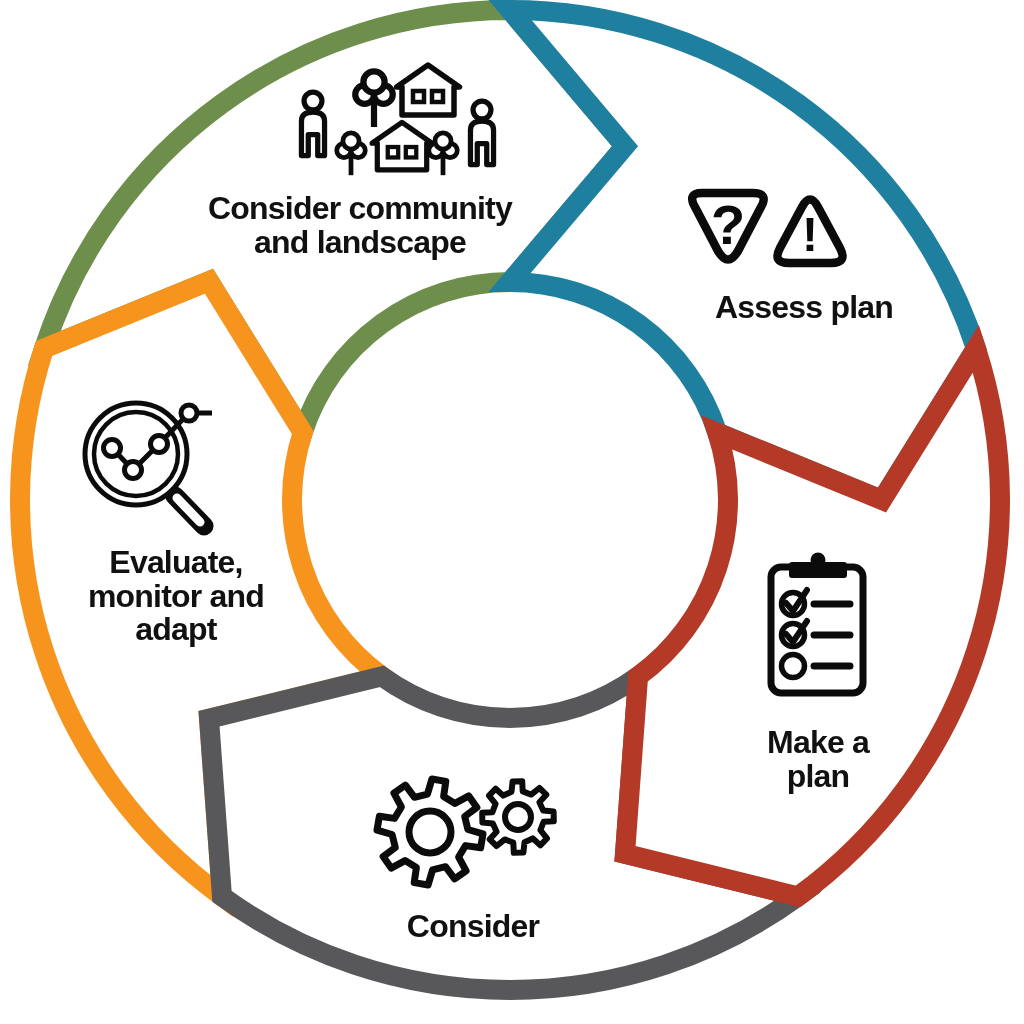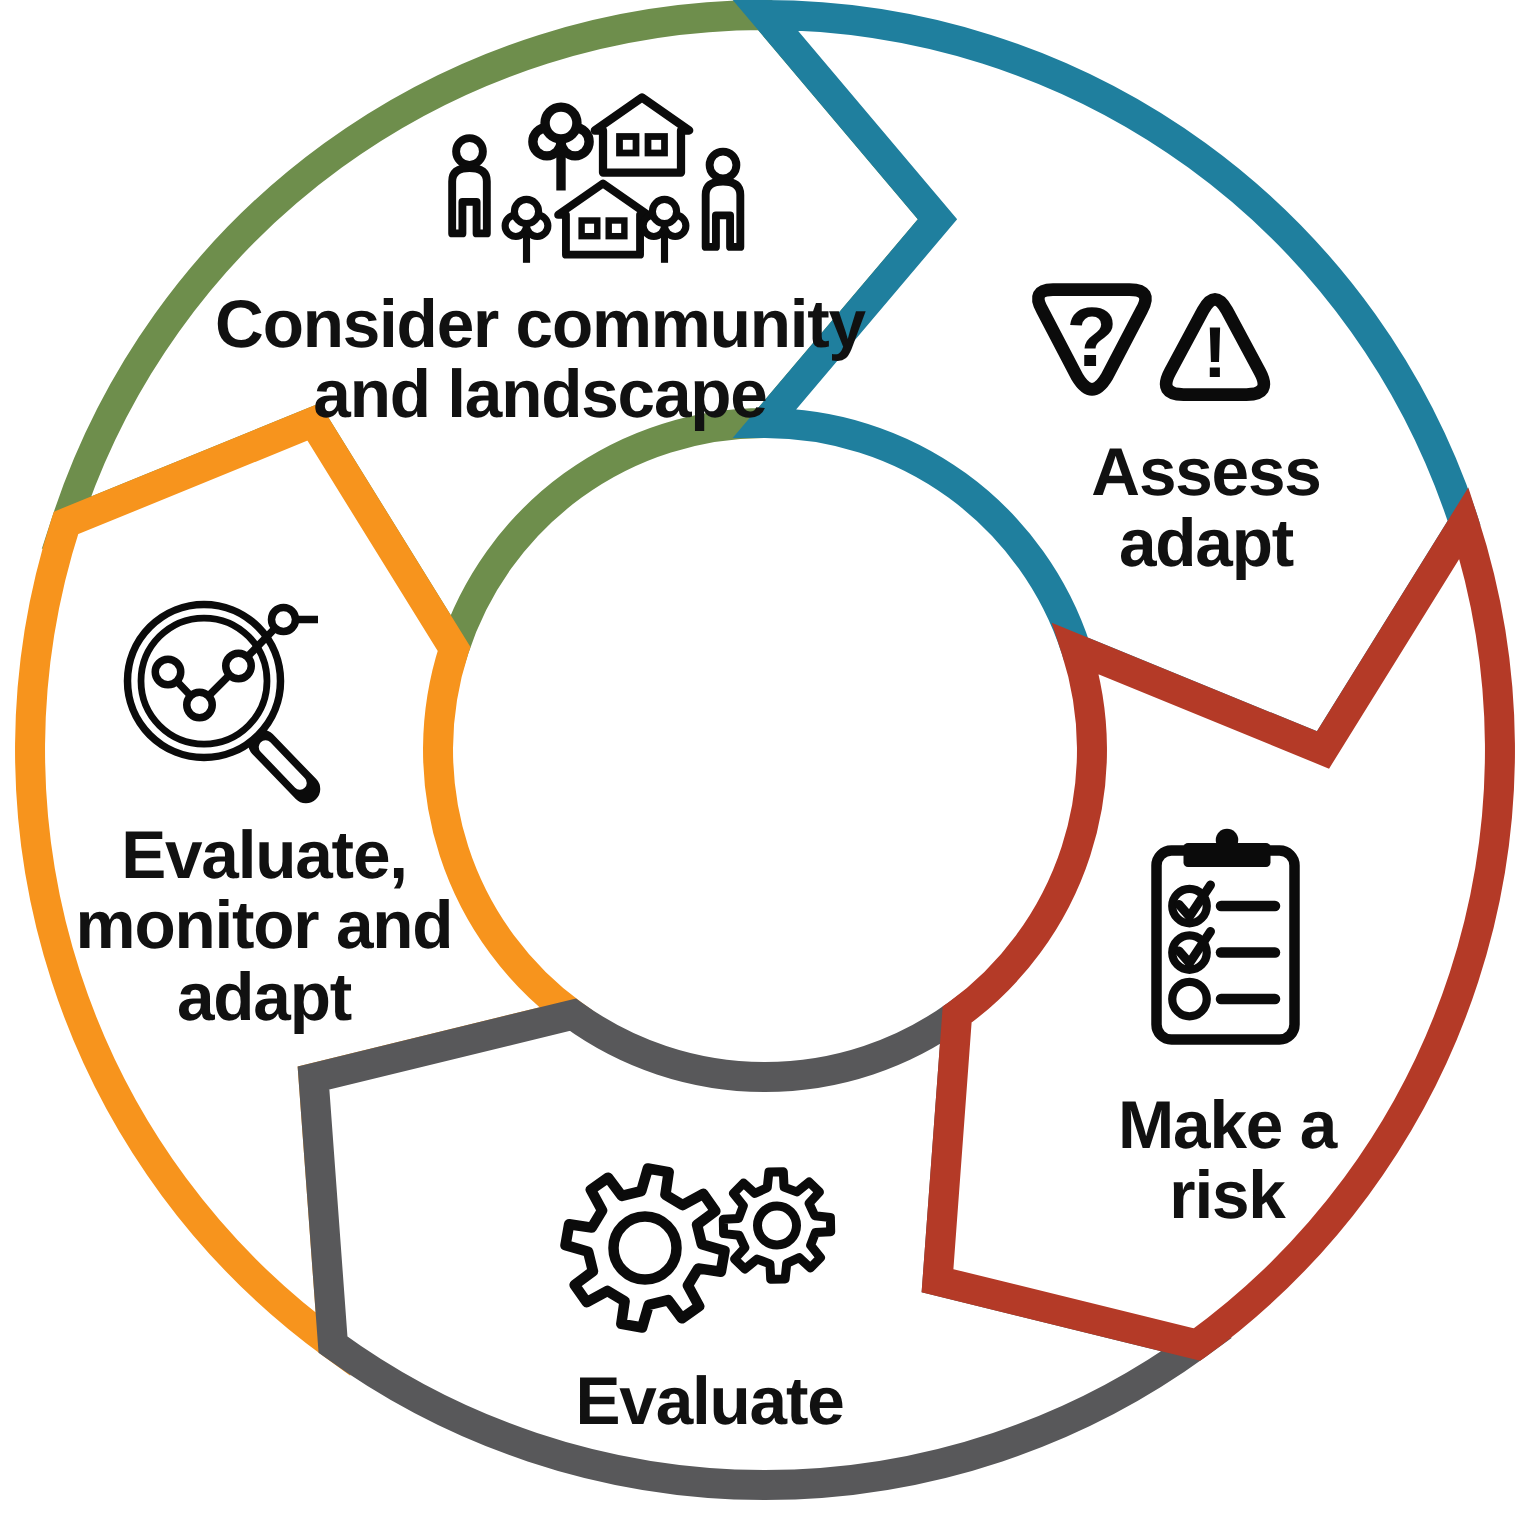--- a/index.html
+++ b/index.html
@@ -8,7 +8,7 @@
   .stage svg{position:absolute;left:0;top:0;}
   .label{position:absolute;transform:translateX(-50%);text-align:center;
          white-space:pre-line;color:#111;font-weight:700;
-         font-size:45px;line-height:1.05;letter-spacing:-0.8px;}
+         font-size:32px;line-height:1.05;letter-spacing:-0.8px;}
   .label-consider {left:360px;top:192px;}
   .label-assess   {left:804px;top:291px;}
   .label-plan     {left:818px;top:726px;}

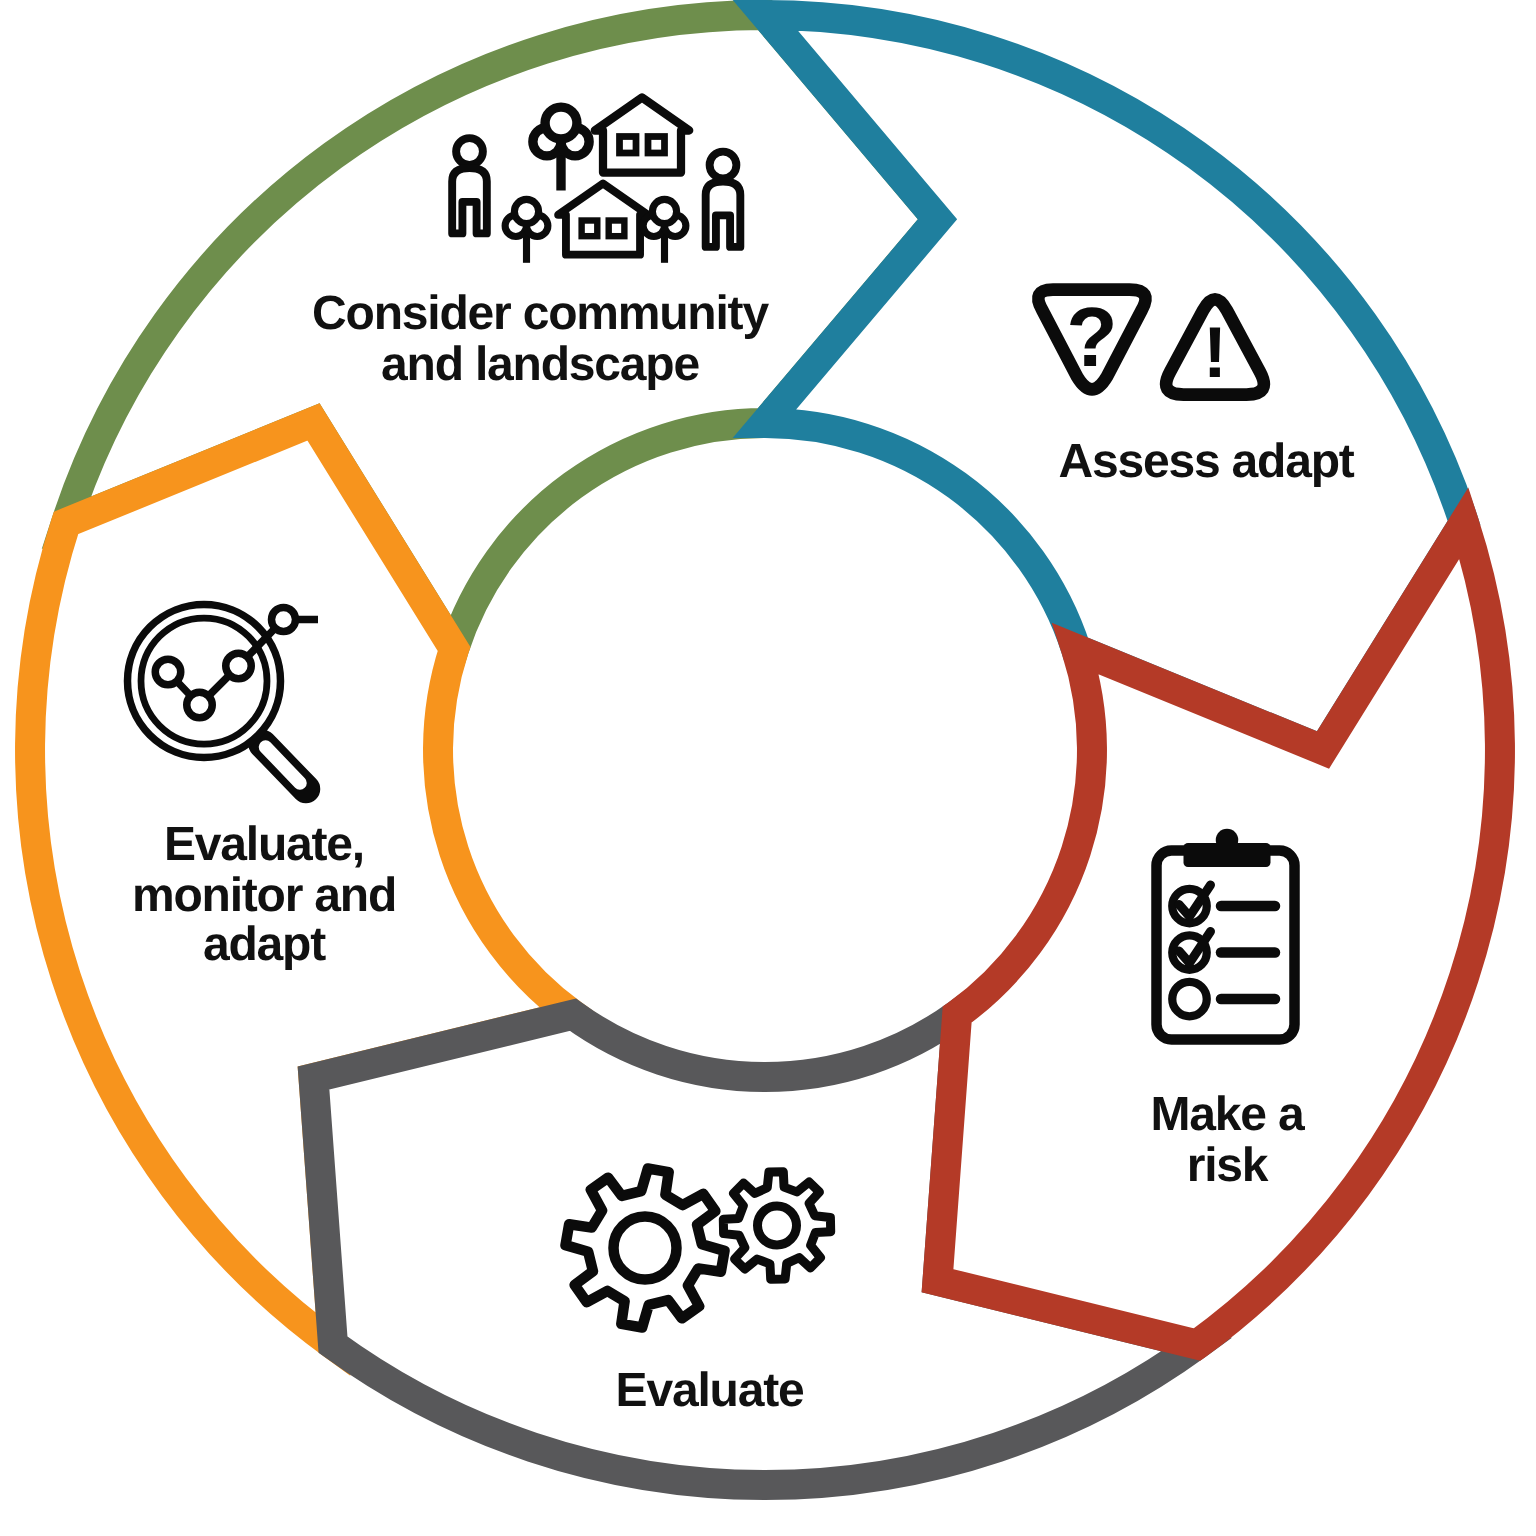--- a/index.html
+++ b/index.html
@@ -102,7 +102,7 @@
 
   <div class="label label-consider">Consider community
 and landscape</div>
-  <div class="label label-assess">Assess adapt</div>
+  <div class="label label-assess">Assess plan</div>
   <div class="label label-plan">Make a
 risk</div>
   <div class="label label-implement">Evaluate</div>

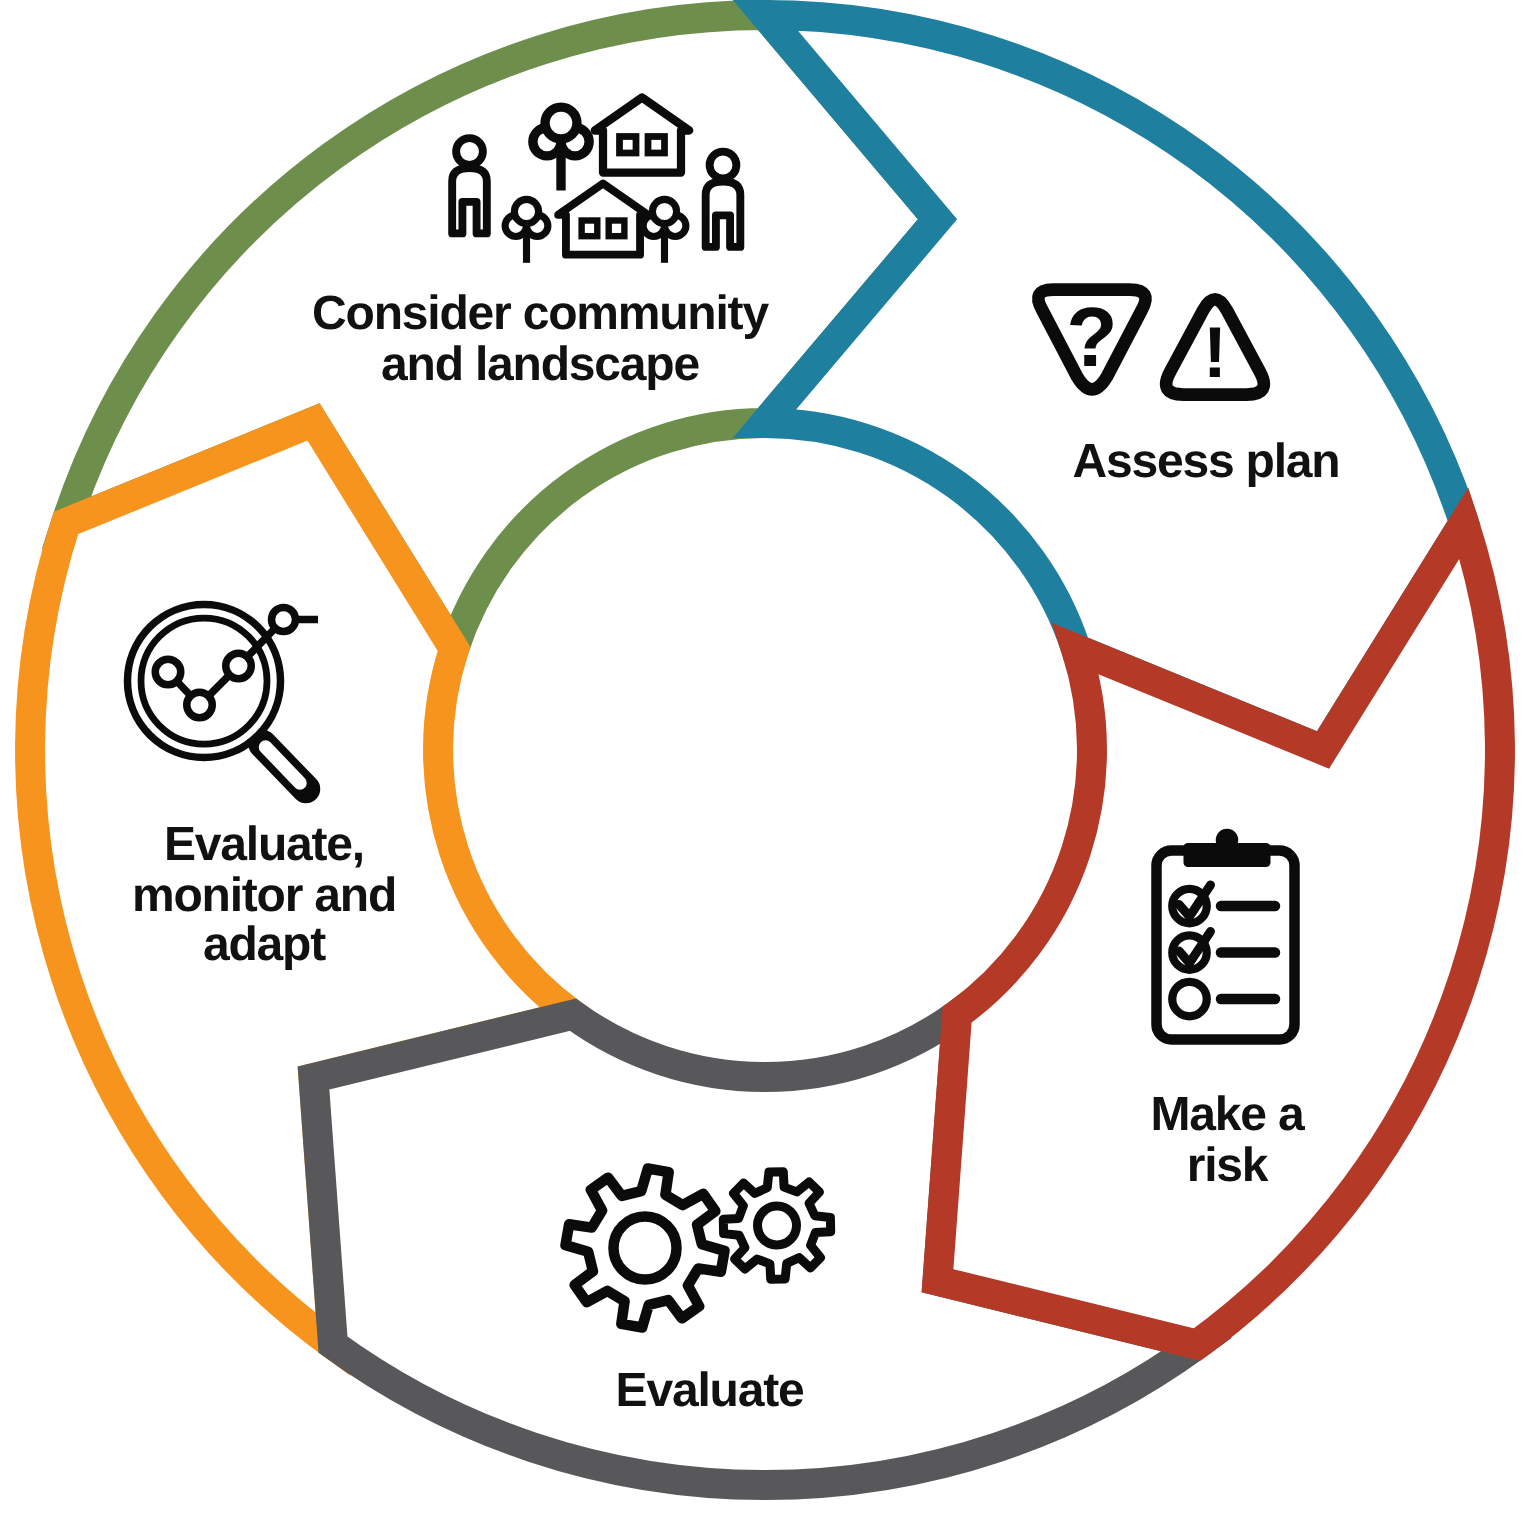--- a/index.html
+++ b/index.html
@@ -104,7 +104,7 @@
 and landscape</div>
   <div class="label label-assess">Assess plan</div>
   <div class="label label-plan">Make a
-risk</div>
+plan</div>
   <div class="label label-implement">Evaluate</div>
   <div class="label label-evaluate">Evaluate,
 monitor and

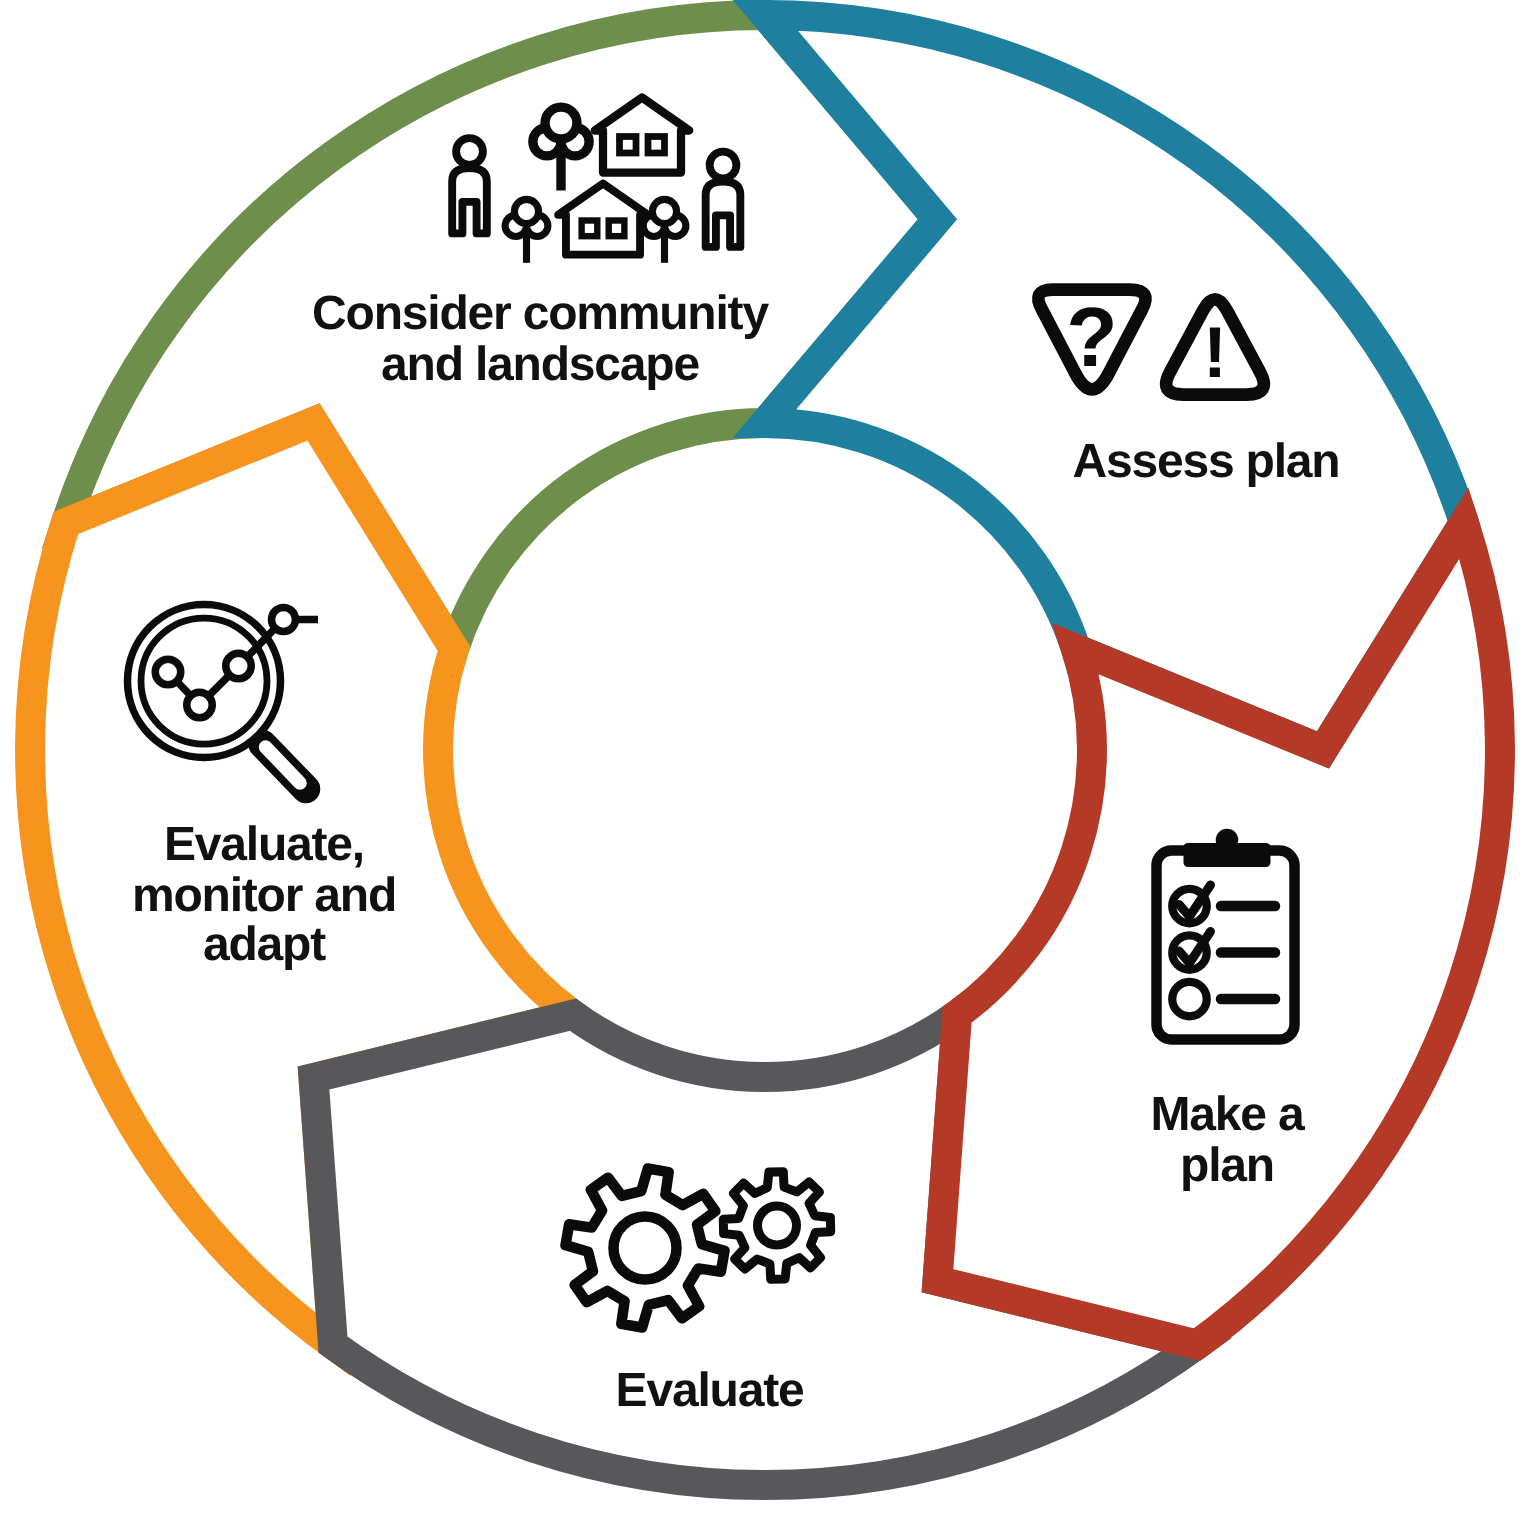--- a/index.html
+++ b/index.html
@@ -105,7 +105,7 @@
   <div class="label label-assess">Assess plan</div>
   <div class="label label-plan">Make a
 plan</div>
-  <div class="label label-implement">Evaluate</div>
+  <div class="label label-implement">Consider</div>
   <div class="label label-evaluate">Evaluate,
 monitor and
 adapt</div>

